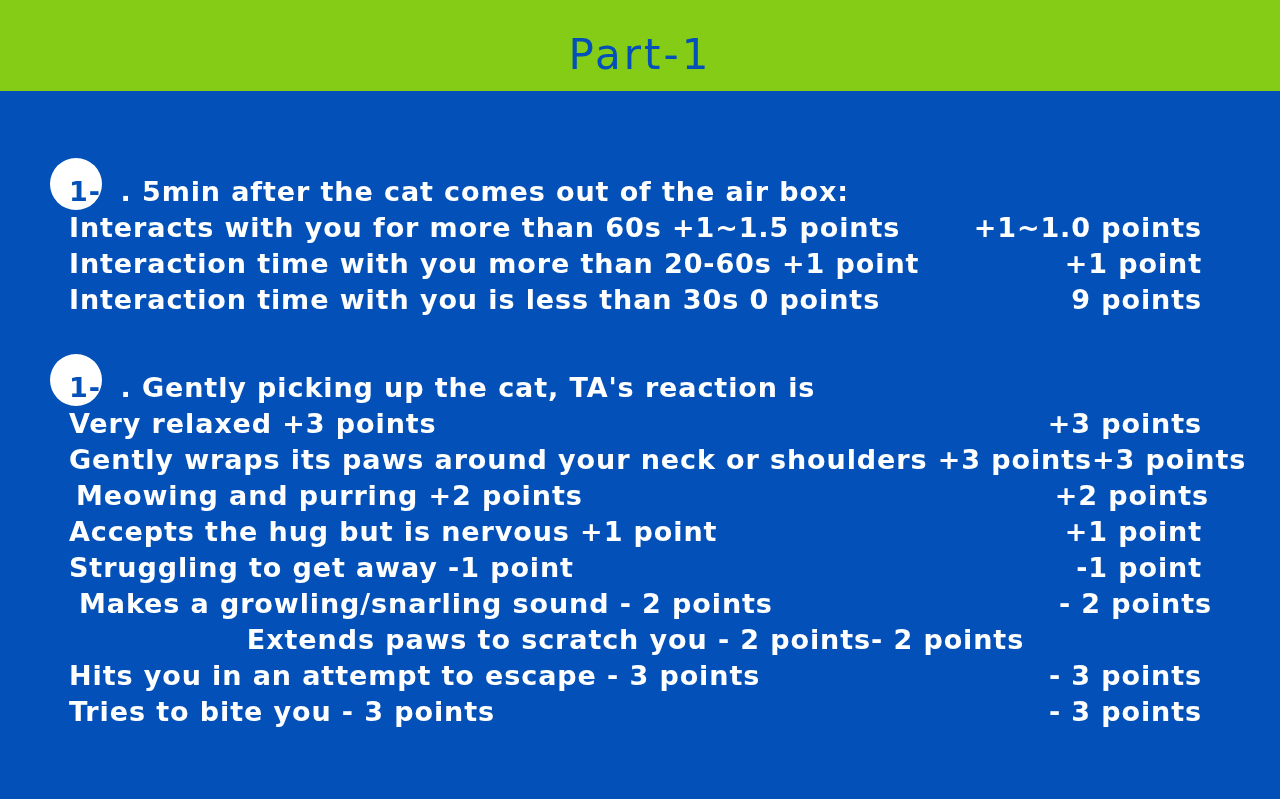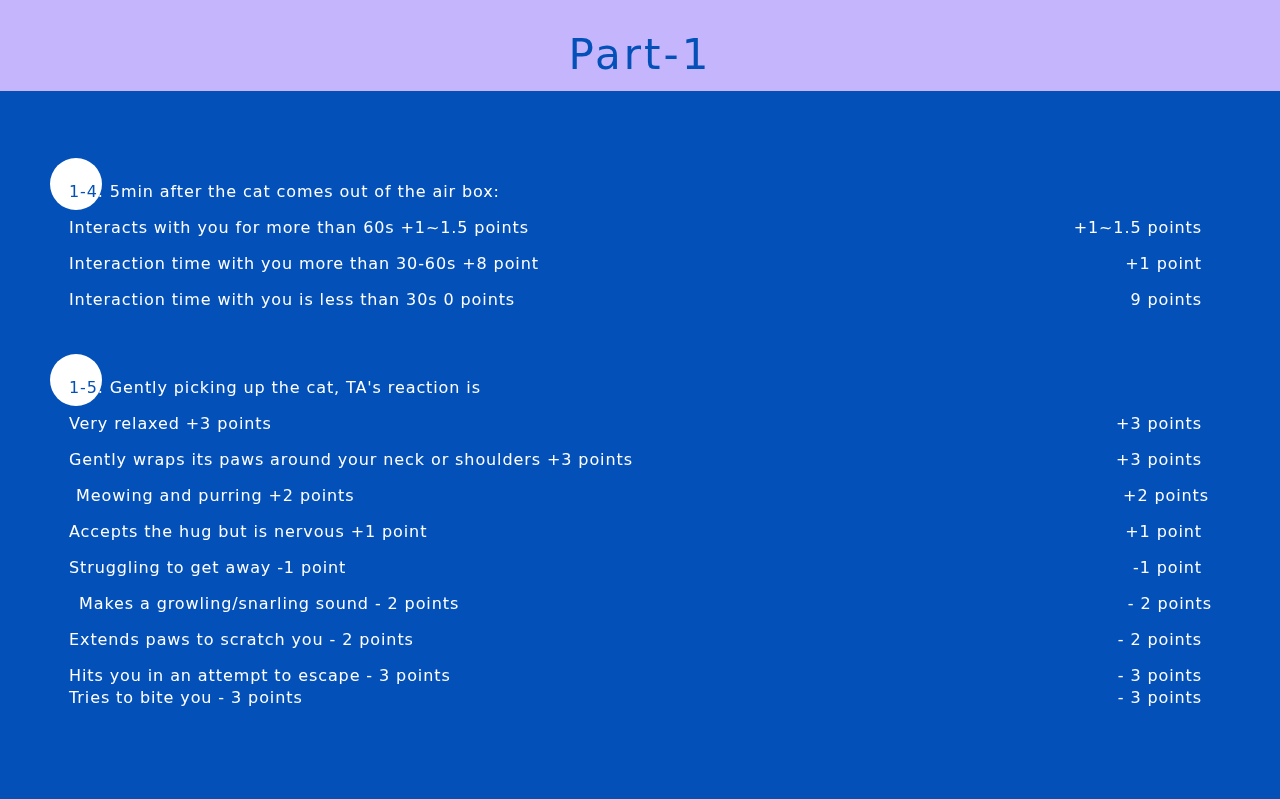--- a/index.html
+++ b/index.html
@@ -10,7 +10,7 @@
   }
   .header {
     position: absolute; left: 0; top: 0; width: 1280px; height: 106px;
-    background: #c4b5fd;
+    background: #84cc16;
     display: flex; align-items: center; justify-content: center;
   }
   .title {

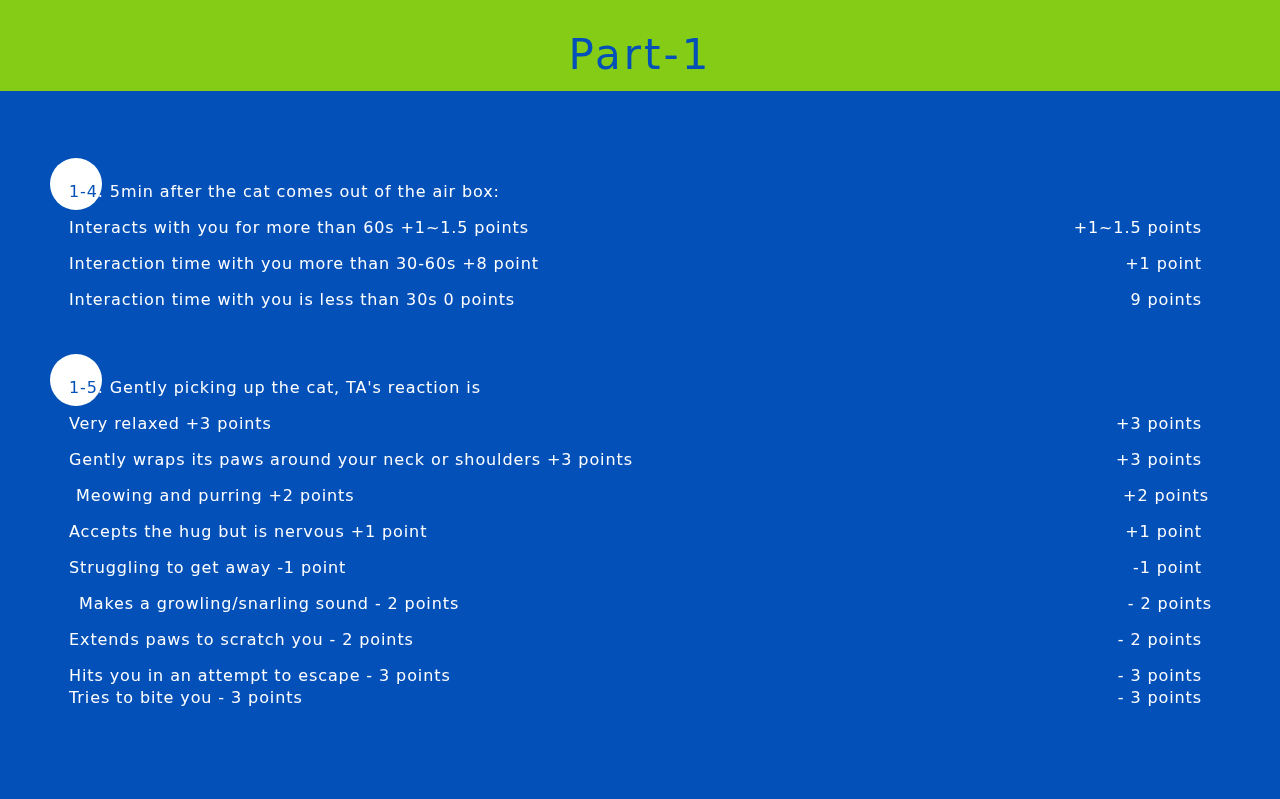--- a/index.html
+++ b/index.html
@@ -30,8 +30,9 @@
   .row {
     position: absolute; left: 69px; width: 1133px; height: 36px;
     display: flex; justify-content: space-between; align-items: center;
-    color: #ffffff; font-size: 16px; letter-spacing: 0.9px;
+    color: #ffffff; font-size: 27px; letter-spacing: 0.9px;
     white-space: nowrap;
+    font-weight: bold;
   }
   .heading-row { justify-content: flex-start; }
   .num { color: #0351b8; position: relative; z-index: 2; }

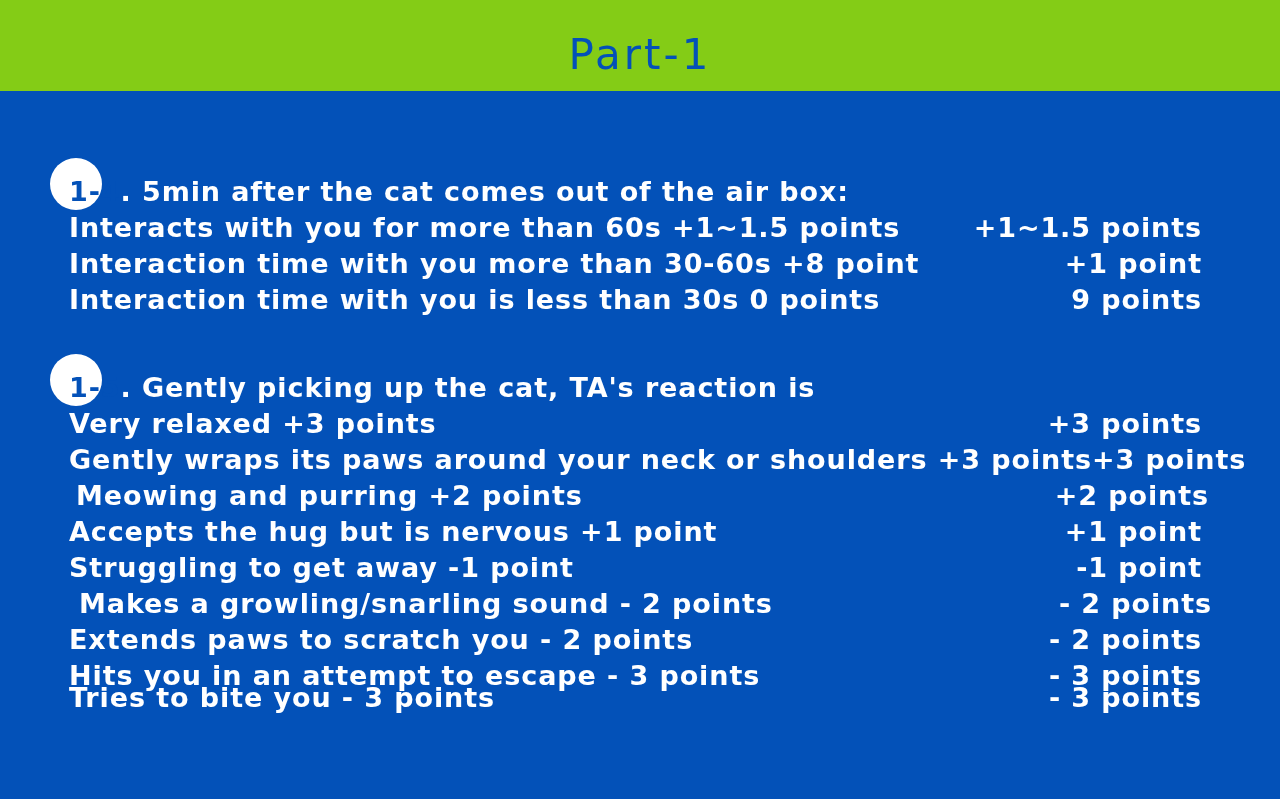--- a/index.html
+++ b/index.html
@@ -56,7 +56,7 @@
     </div>
     <div class="row" style="top:118px;">
       <span>Interacts with you for more than 60s +1~1.5 points</span>
-      <span class="val">+1~1.5 points</span>
+      <span class="val">+1~1.0 points</span>
     </div>
     <div class="row" style="top:154px;">
       <span>Interaction time with you more than 30-60s +8 point</span>

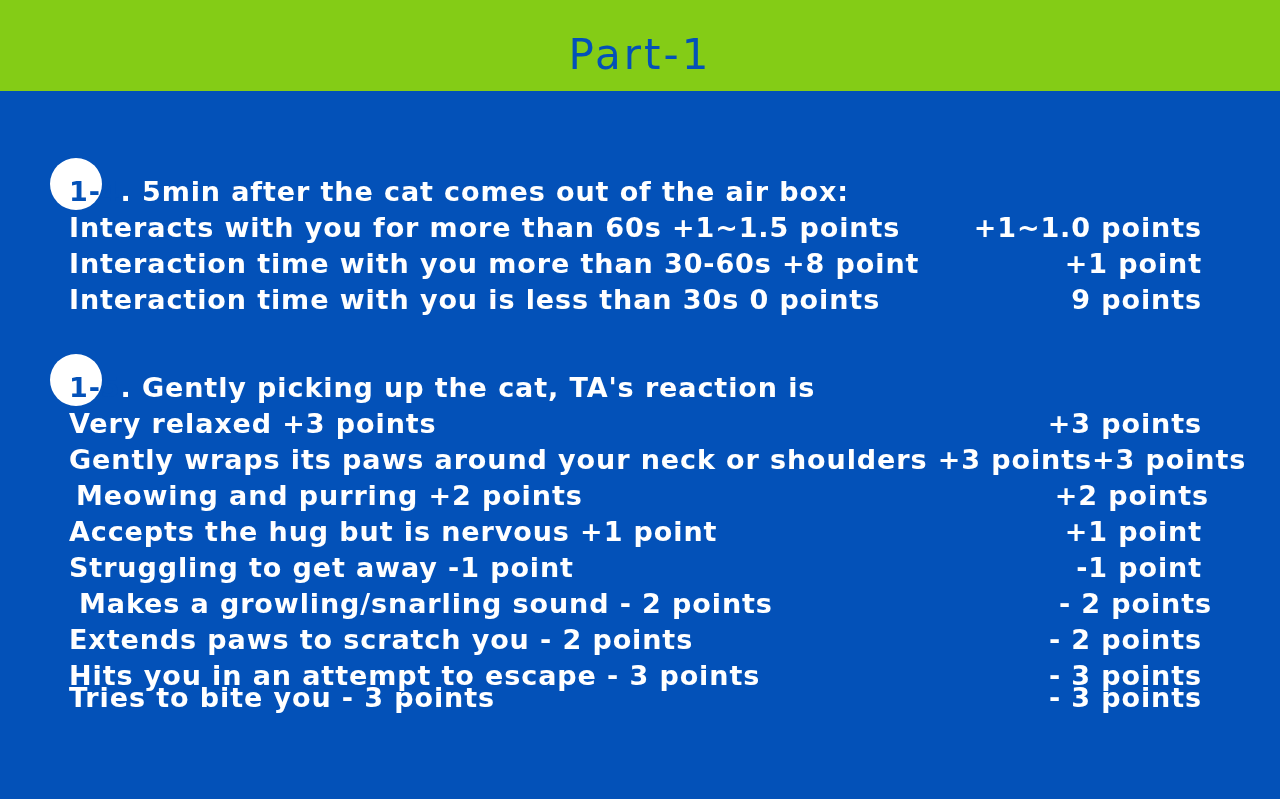--- a/index.html
+++ b/index.html
@@ -59,7 +59,7 @@
       <span class="val">+1~1.0 points</span>
     </div>
     <div class="row" style="top:154px;">
-      <span>Interaction time with you more than 30-60s +8 point</span>
+      <span>Interaction time with you more than 20-60s +1 point</span>
       <span class="val">+1 point</span>
     </div>
     <div class="row" style="top:190px;">

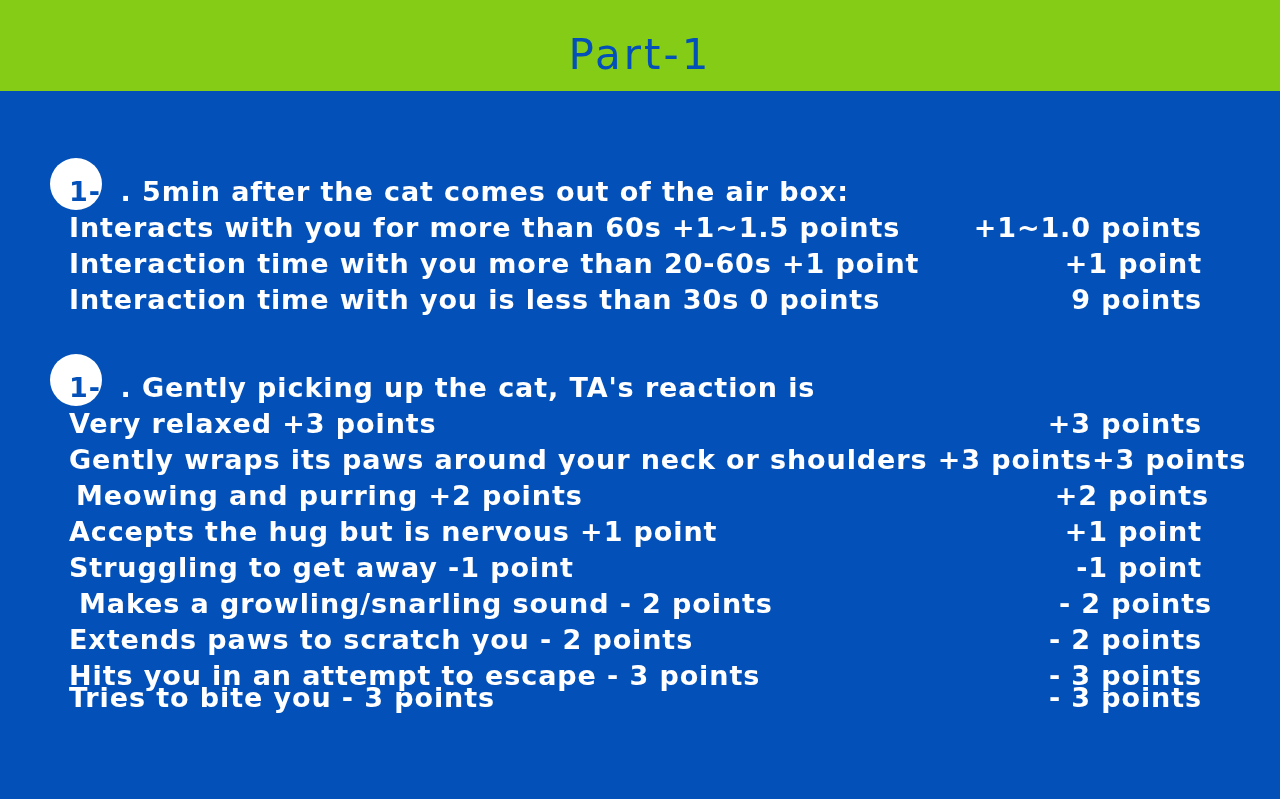--- a/index.html
+++ b/index.html
@@ -98,7 +98,7 @@
       <span>Makes a growling/snarling sound - 2 points</span>
       <span class="val">- 2 points</span>
     </div>
-    <div class="row" style="top:530px;">
+    <div class="row" style="top:530px;justify-content:center;">
       <span>Extends paws to scratch you - 2 points</span>
       <span class="val">- 2 points</span>
     </div>

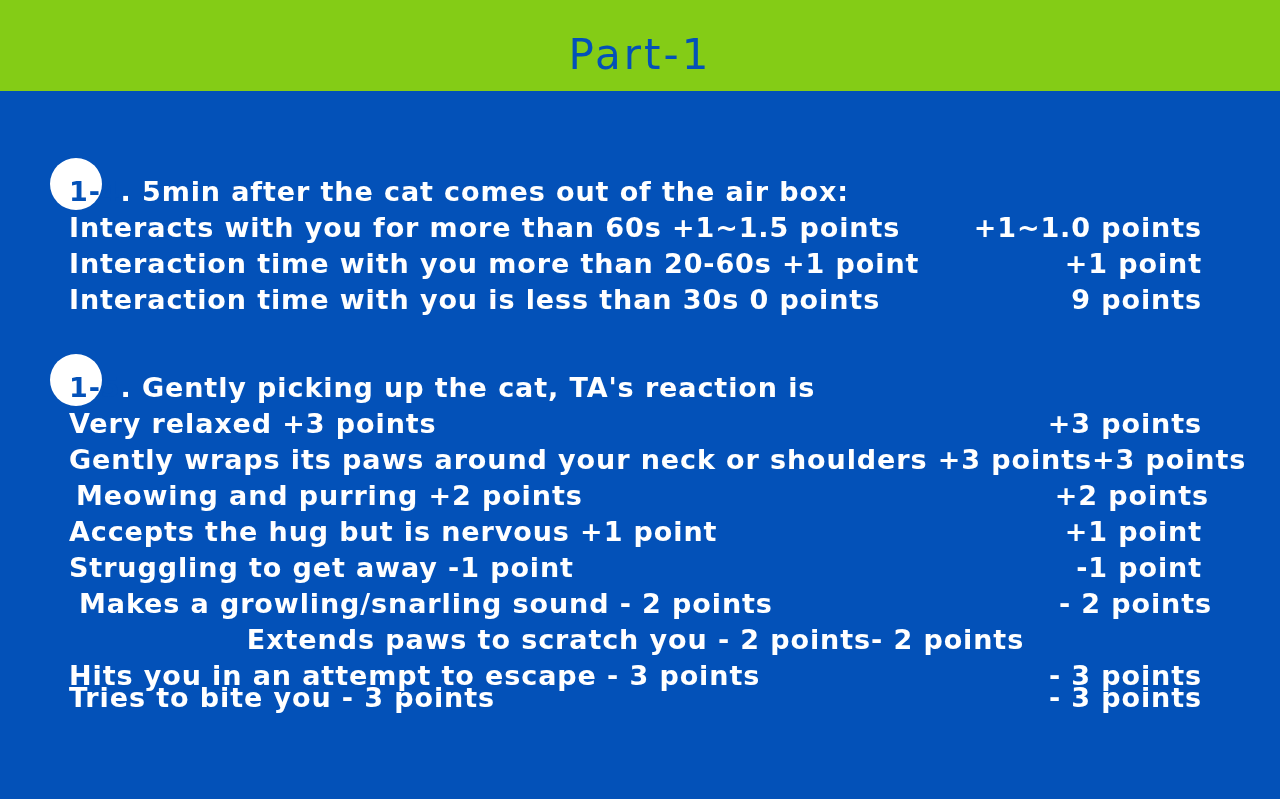--- a/index.html
+++ b/index.html
@@ -106,7 +106,7 @@
       <span>Hits you in an attempt to escape - 3 points</span>
       <span class="val">- 3 points</span>
     </div>
-    <div class="row" style="top:588px;gap:32px;">
+    <div class="row" style="top:602px;gap:32px;">
       <span>Tries to bite you - 3 points</span>
       <span class="val">- 3 points</span>
     </div>

